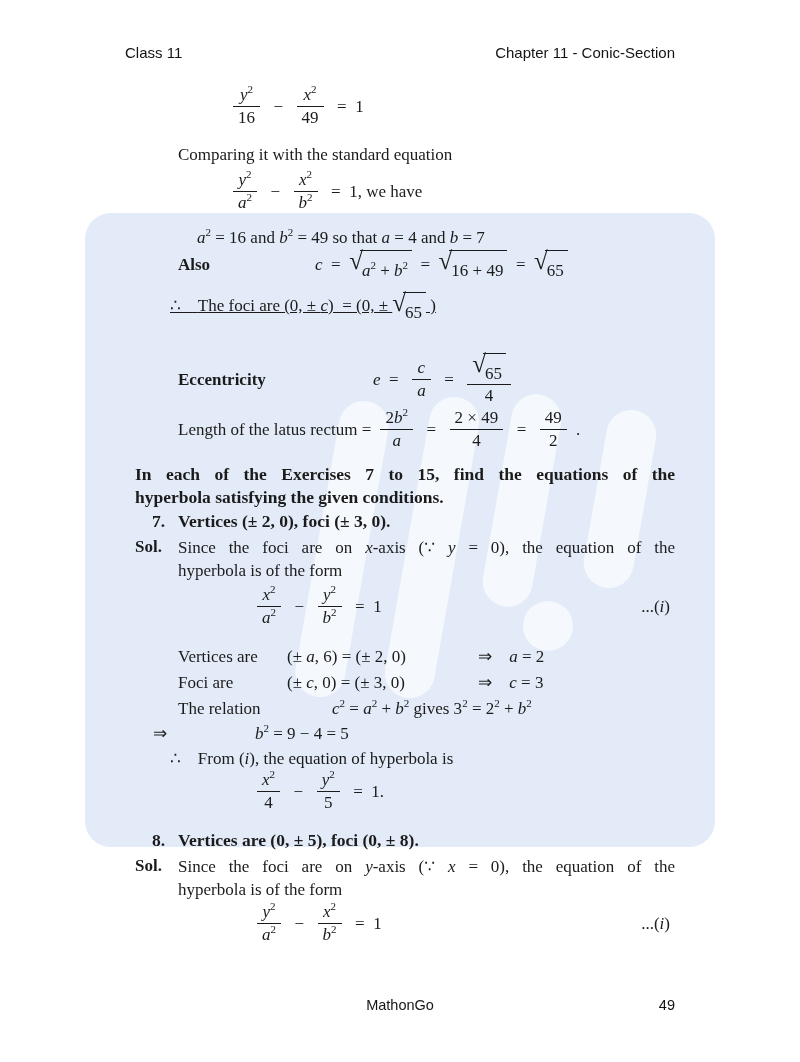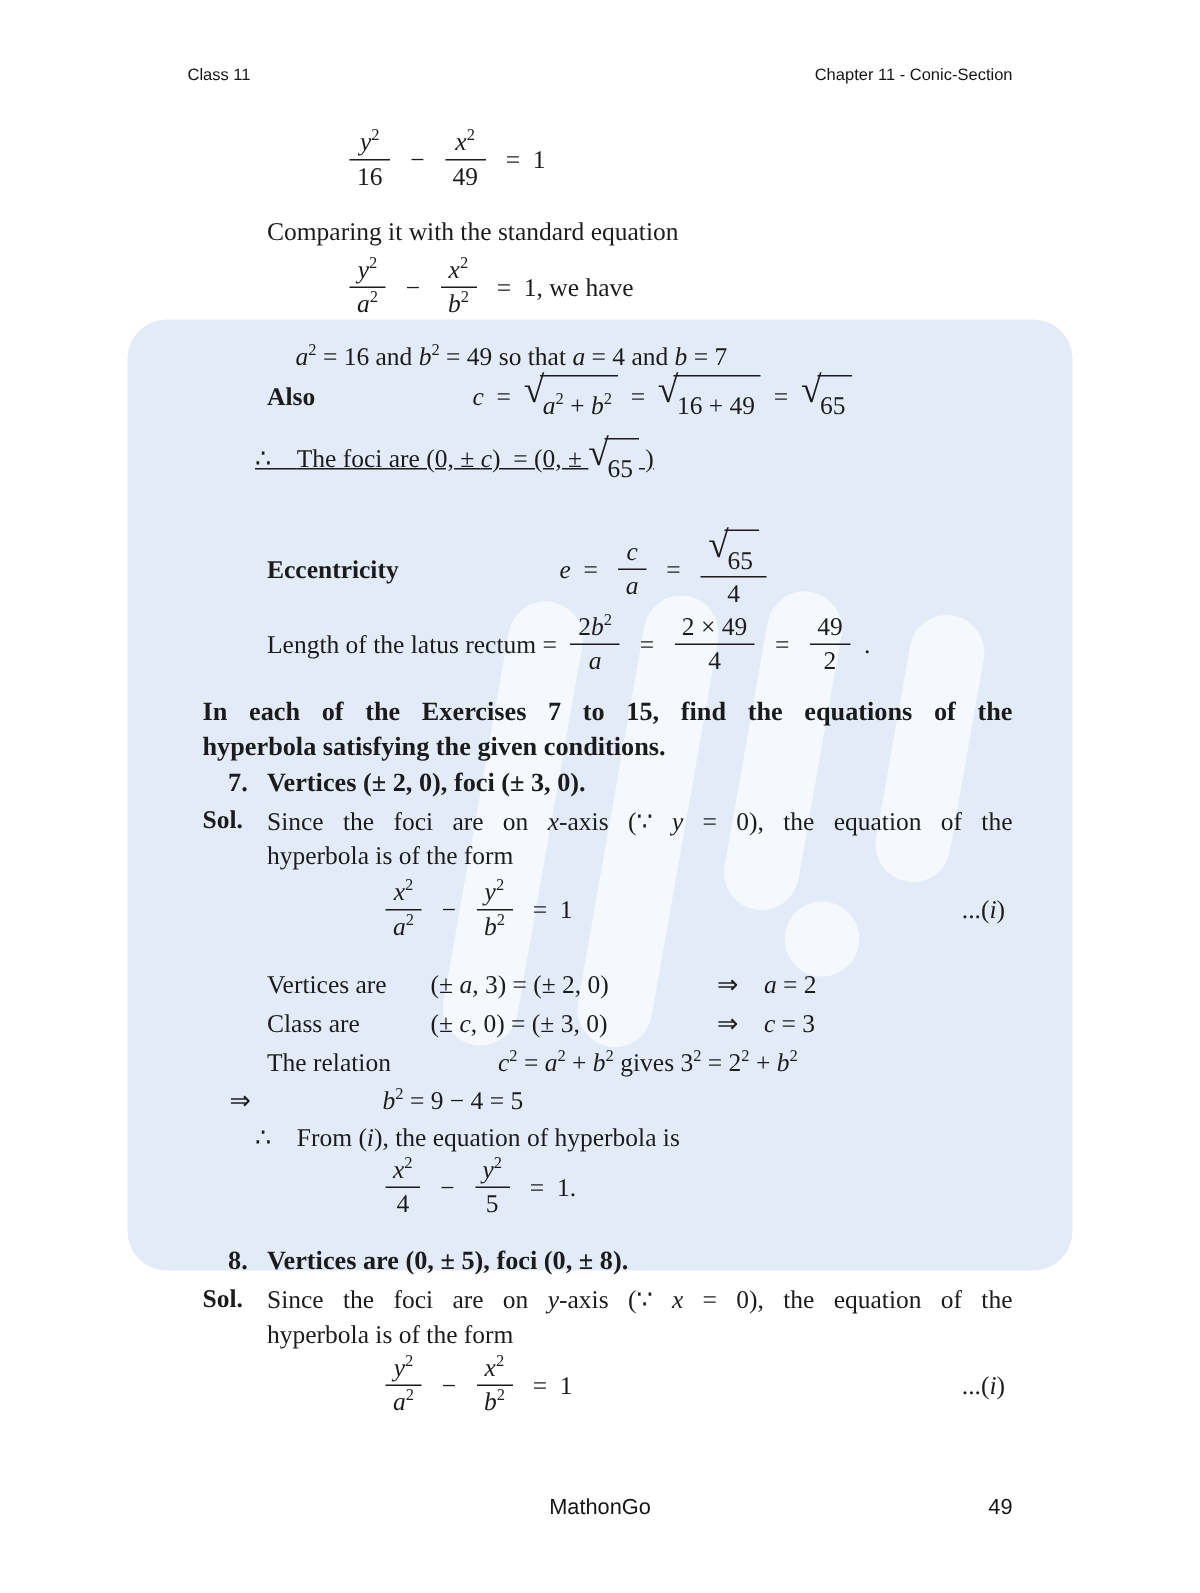--- a/index.html
+++ b/index.html
@@ -8,7 +8,7 @@
 
   
   .hdr{position:absolute;top:44px;left:125px;right:125px;display:flex;justify-content:space-between;
-       font-family:"Liberation Sans",sans-serif;font-size:11px;color:#141414;}
+       font-family:"Liberation Sans",sans-serif;font-size:15px;color:#141414;}
   .ftr{position:absolute;top:997px;left:125px;right:125px;
        font-family:"Liberation Sans",sans-serif;font-size:14.5px;color:#141414;
        display:flex;justify-content:center;}

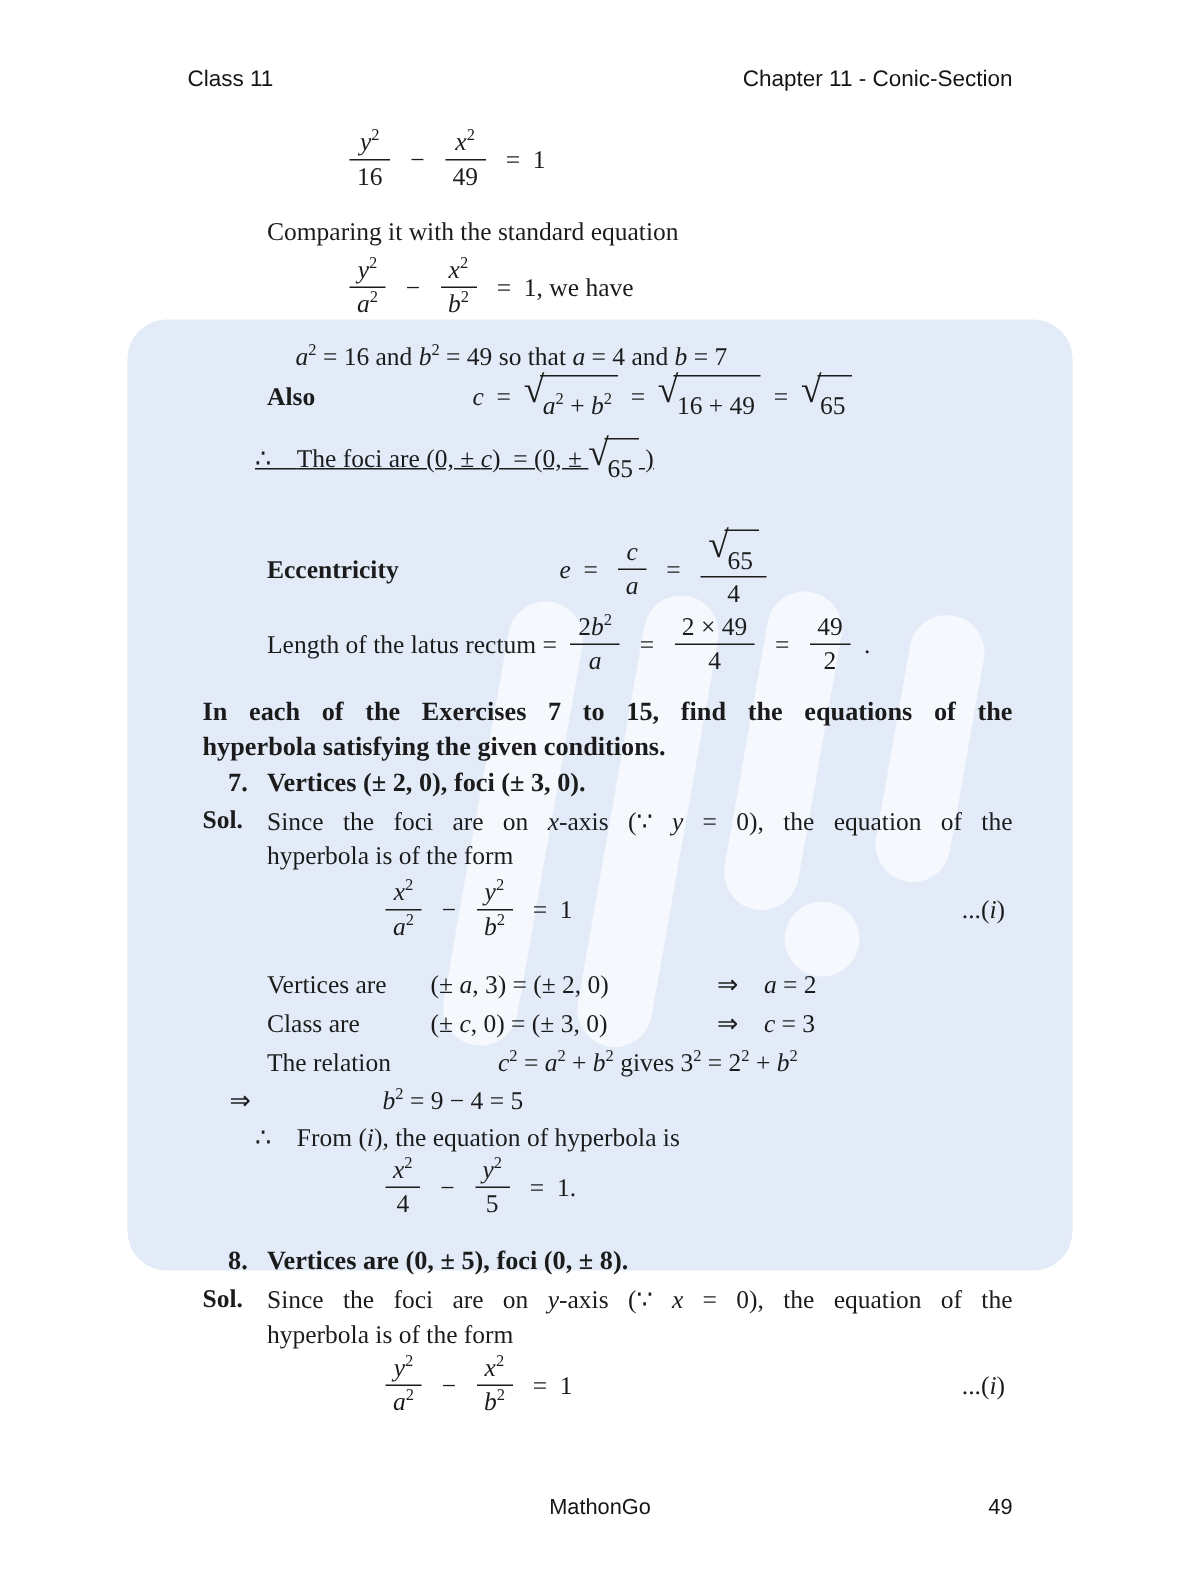--- a/index.html
+++ b/index.html
@@ -148,7 +148,7 @@
 
   <div class="blk cols" id="b-row1">
     <span class="c c1">Vertices are</span>
-    <span class="c c2"><span>(± </span><span class="it">a</span><span>, 3) = (± 2, 0)</span></span>
+    <span class="c c2"><span>(± </span><span class="it">a</span><span>, 6) = (± 2, 0)</span></span>
     <span class="c c3"><span>⇒ </span><span class="it">a</span><span> = 2</span></span>
   </div>
   <div class="blk cols" id="b-row2">

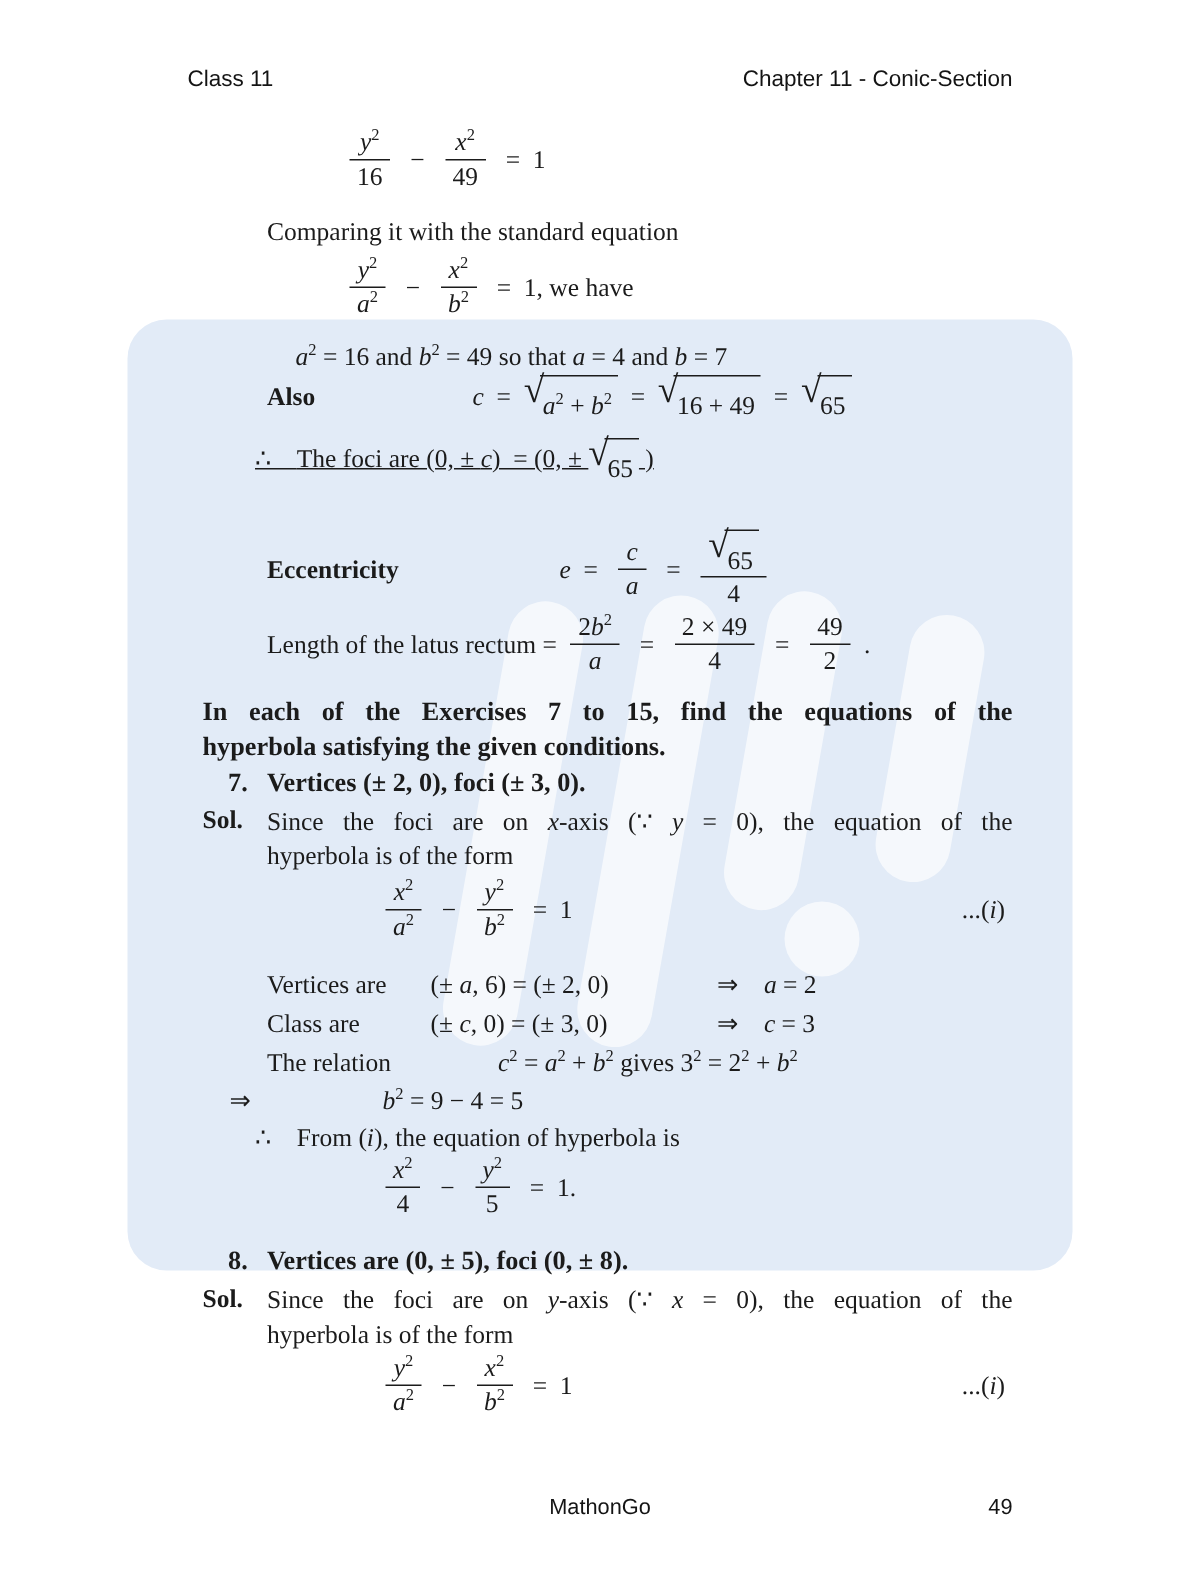--- a/index.html
+++ b/index.html
@@ -152,7 +152,7 @@
     <span class="c c3"><span>⇒ </span><span class="it">a</span><span> = 2</span></span>
   </div>
   <div class="blk cols" id="b-row2">
-    <span class="c c1">Class are</span>
+    <span class="c c1">Foci are</span>
     <span class="c c2"><span>(± </span><span class="it">c</span><span>, 0) = (± 3, 0)</span></span>
     <span class="c c3"><span>⇒ </span><span class="it">c</span><span> = 3</span></span>
   </div>

